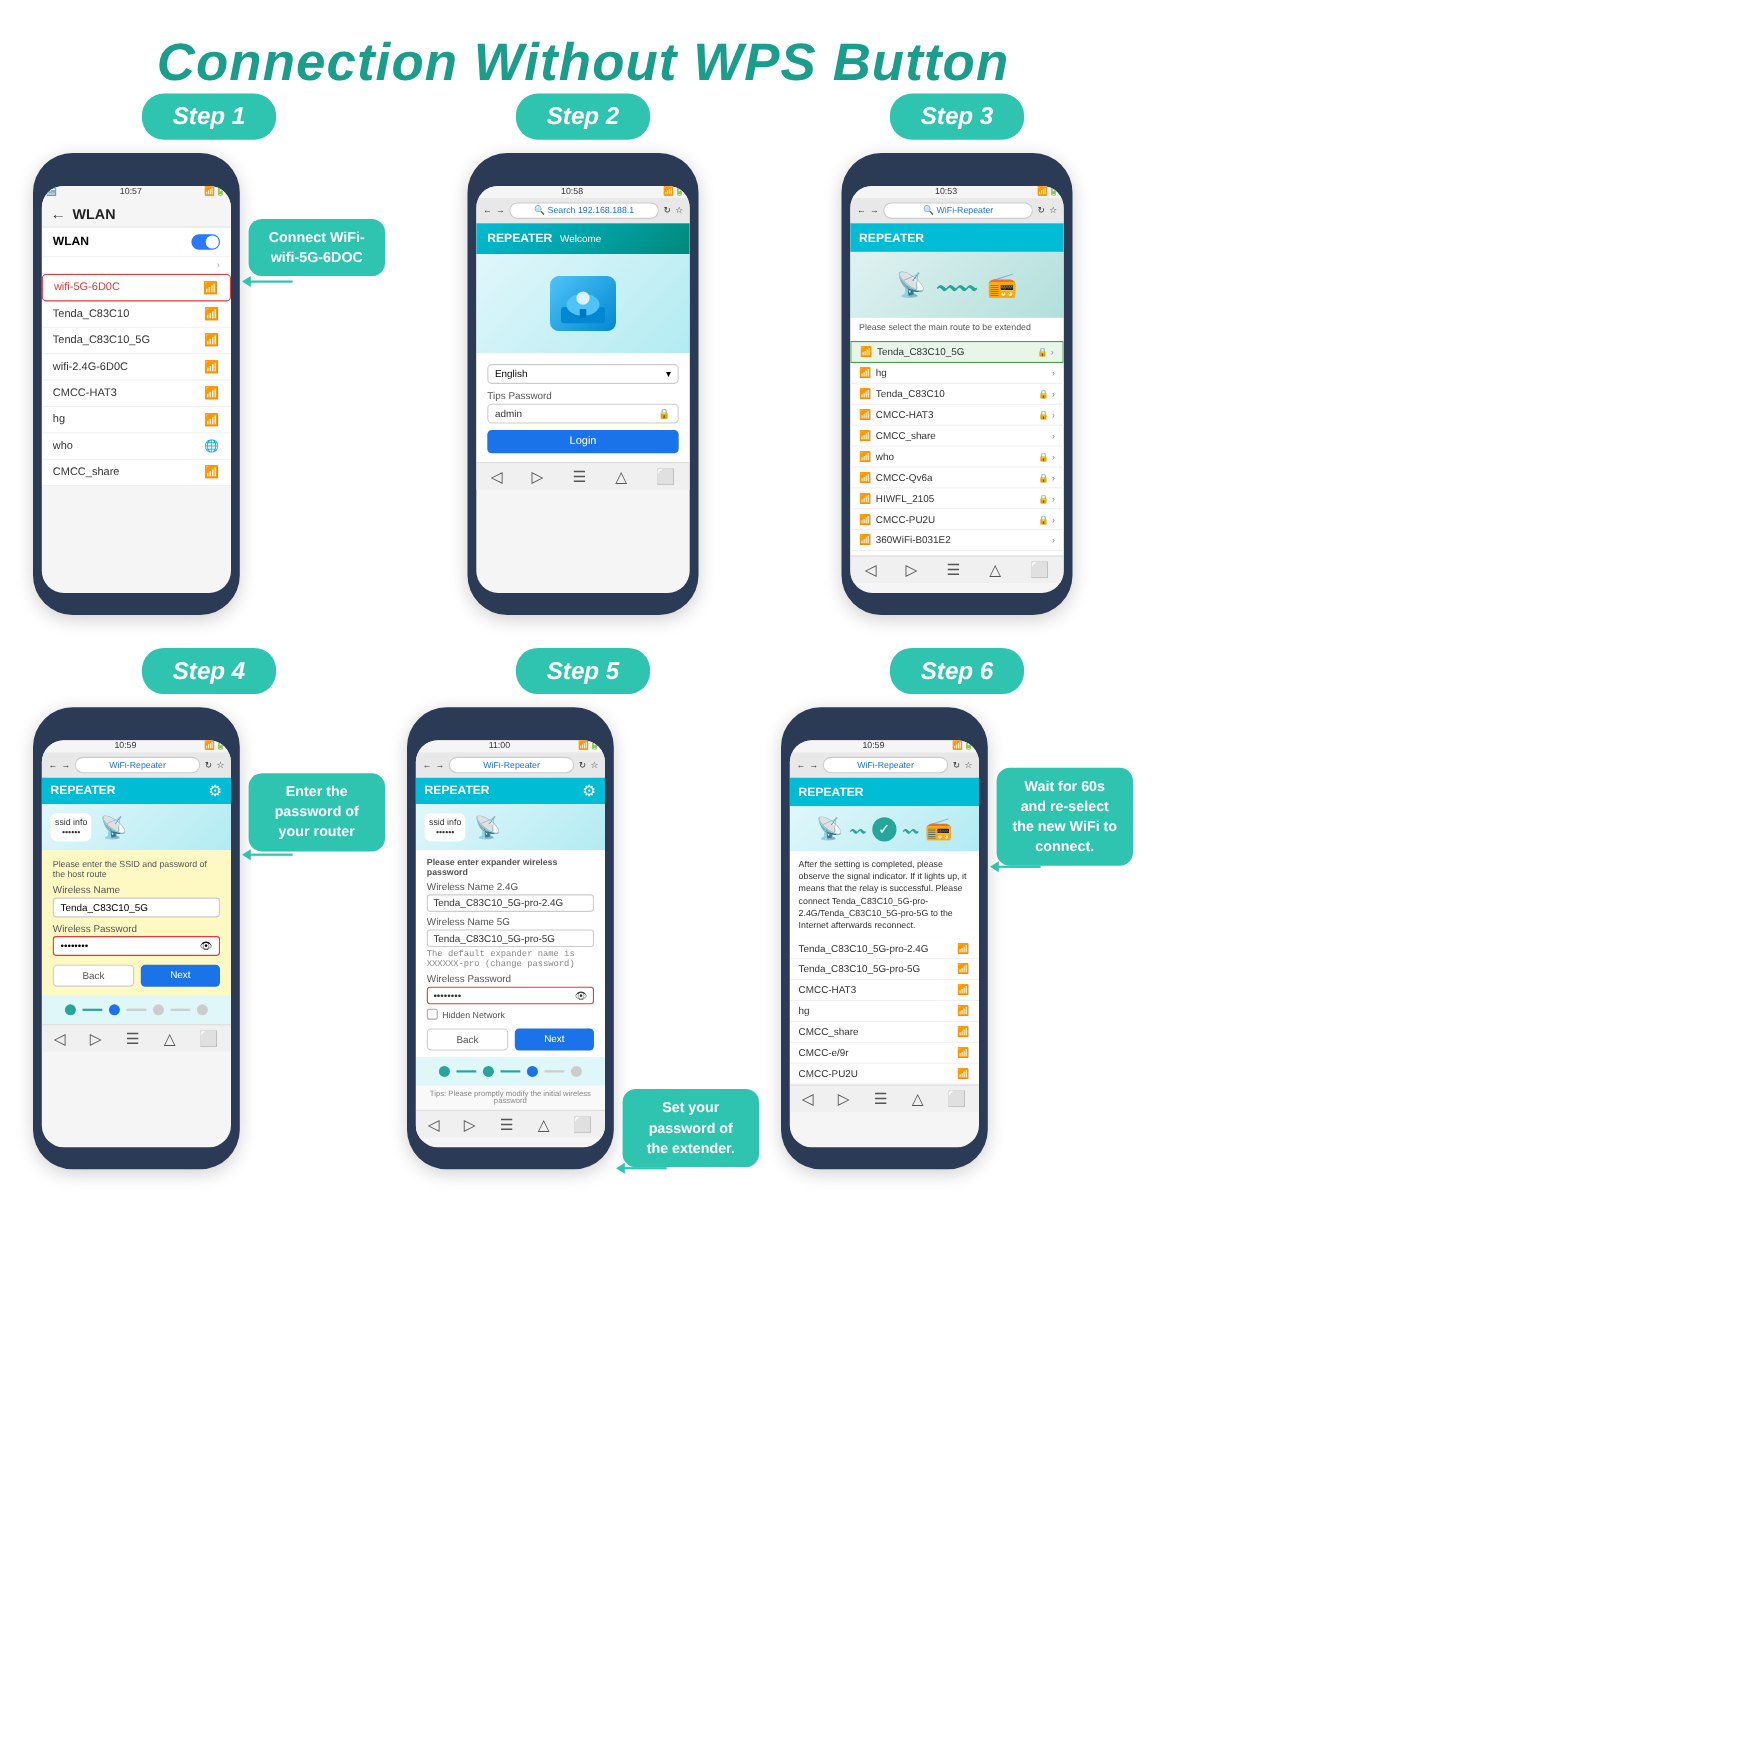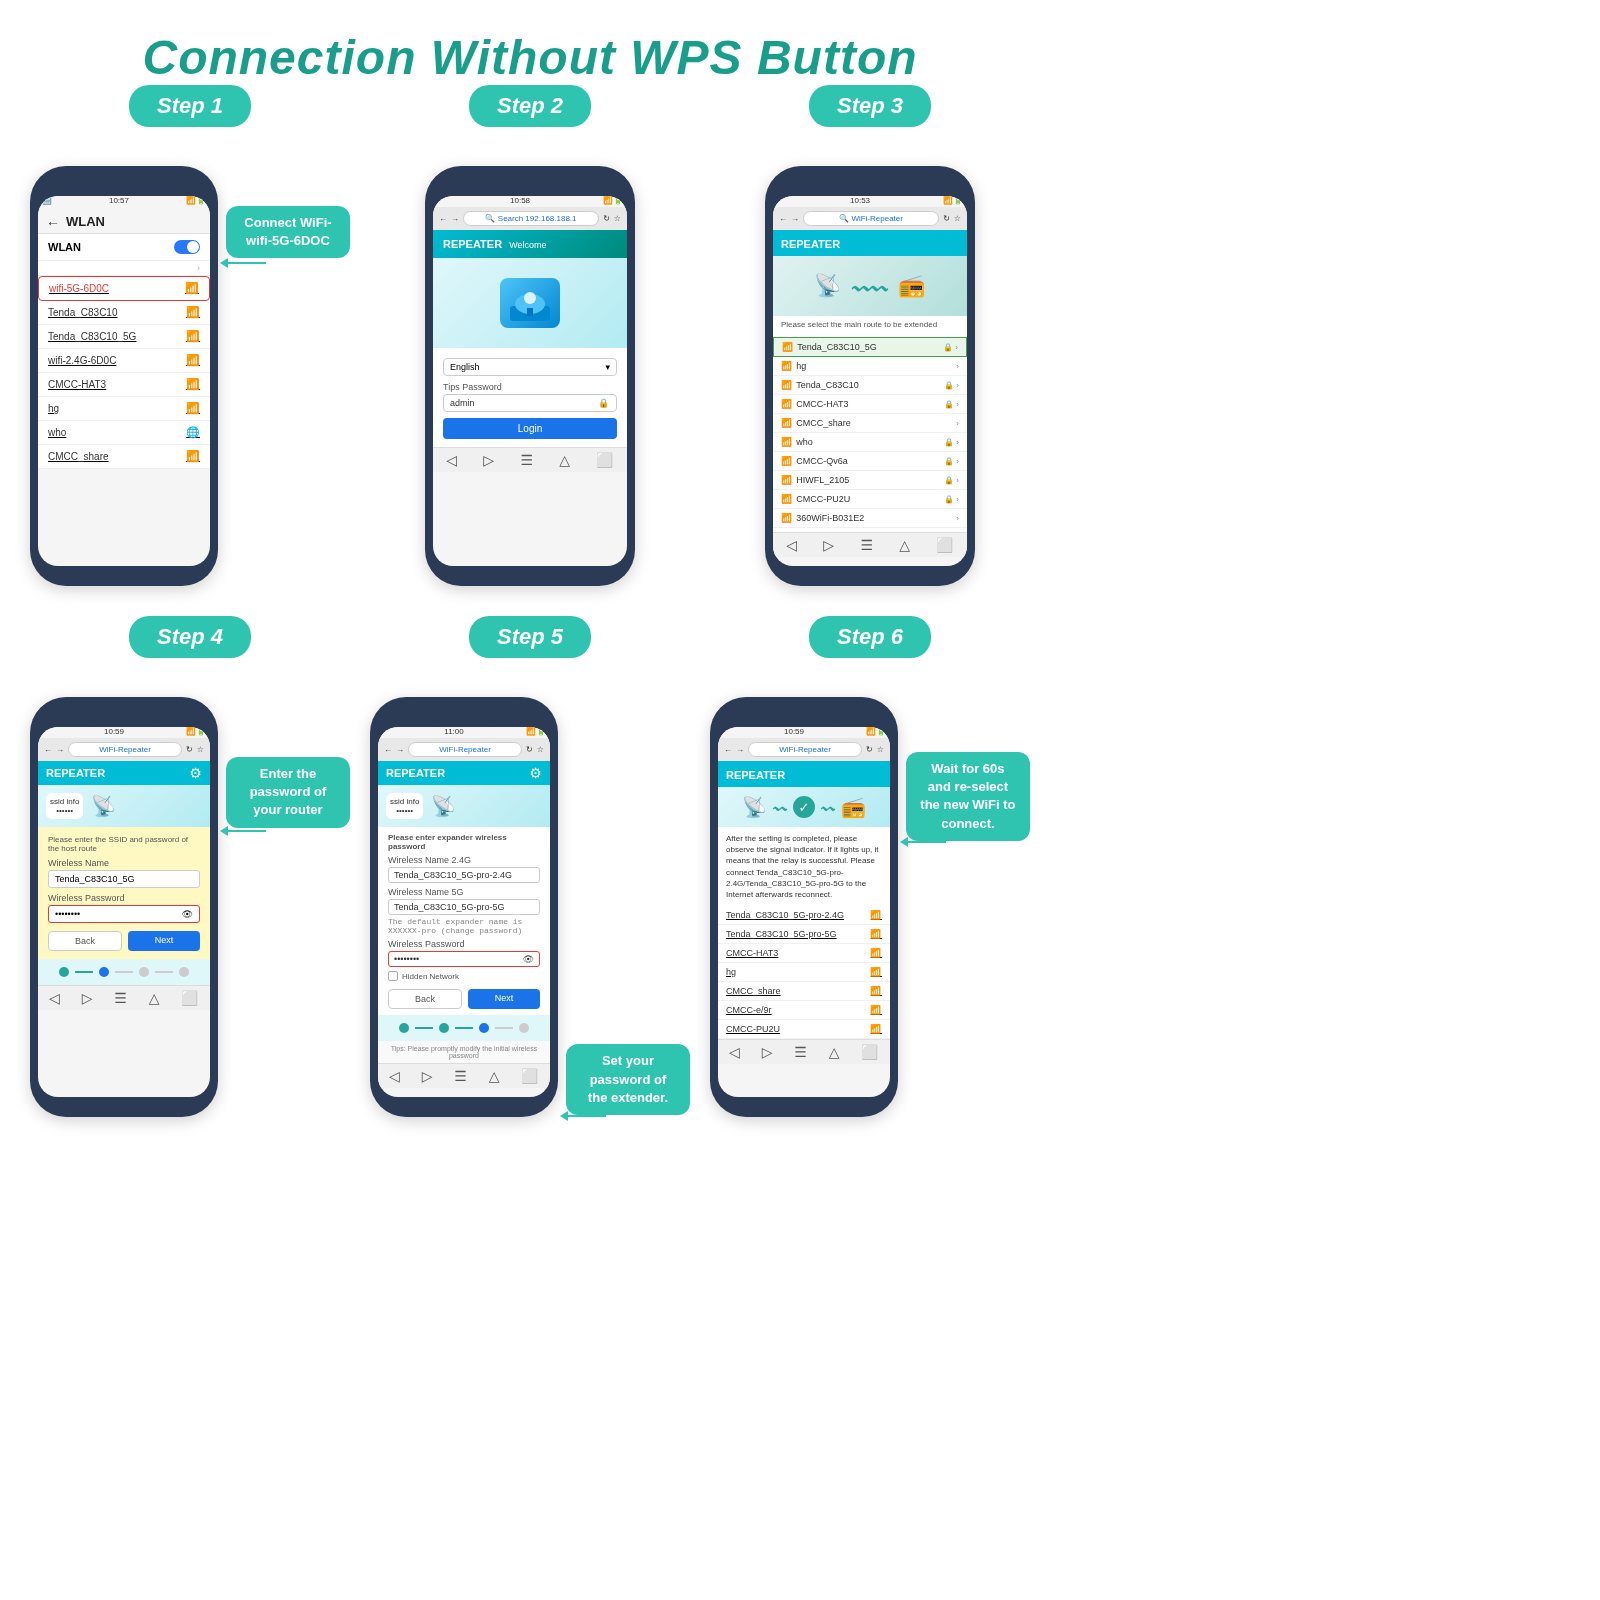--- a/index.html
+++ b/index.html
@@ -27,7 +27,6 @@
       display: flex;
       flex-direction: column;
       align-items: center;
-      gap: 27px;
     }
     .step-label {
       background: #2ec4b0;

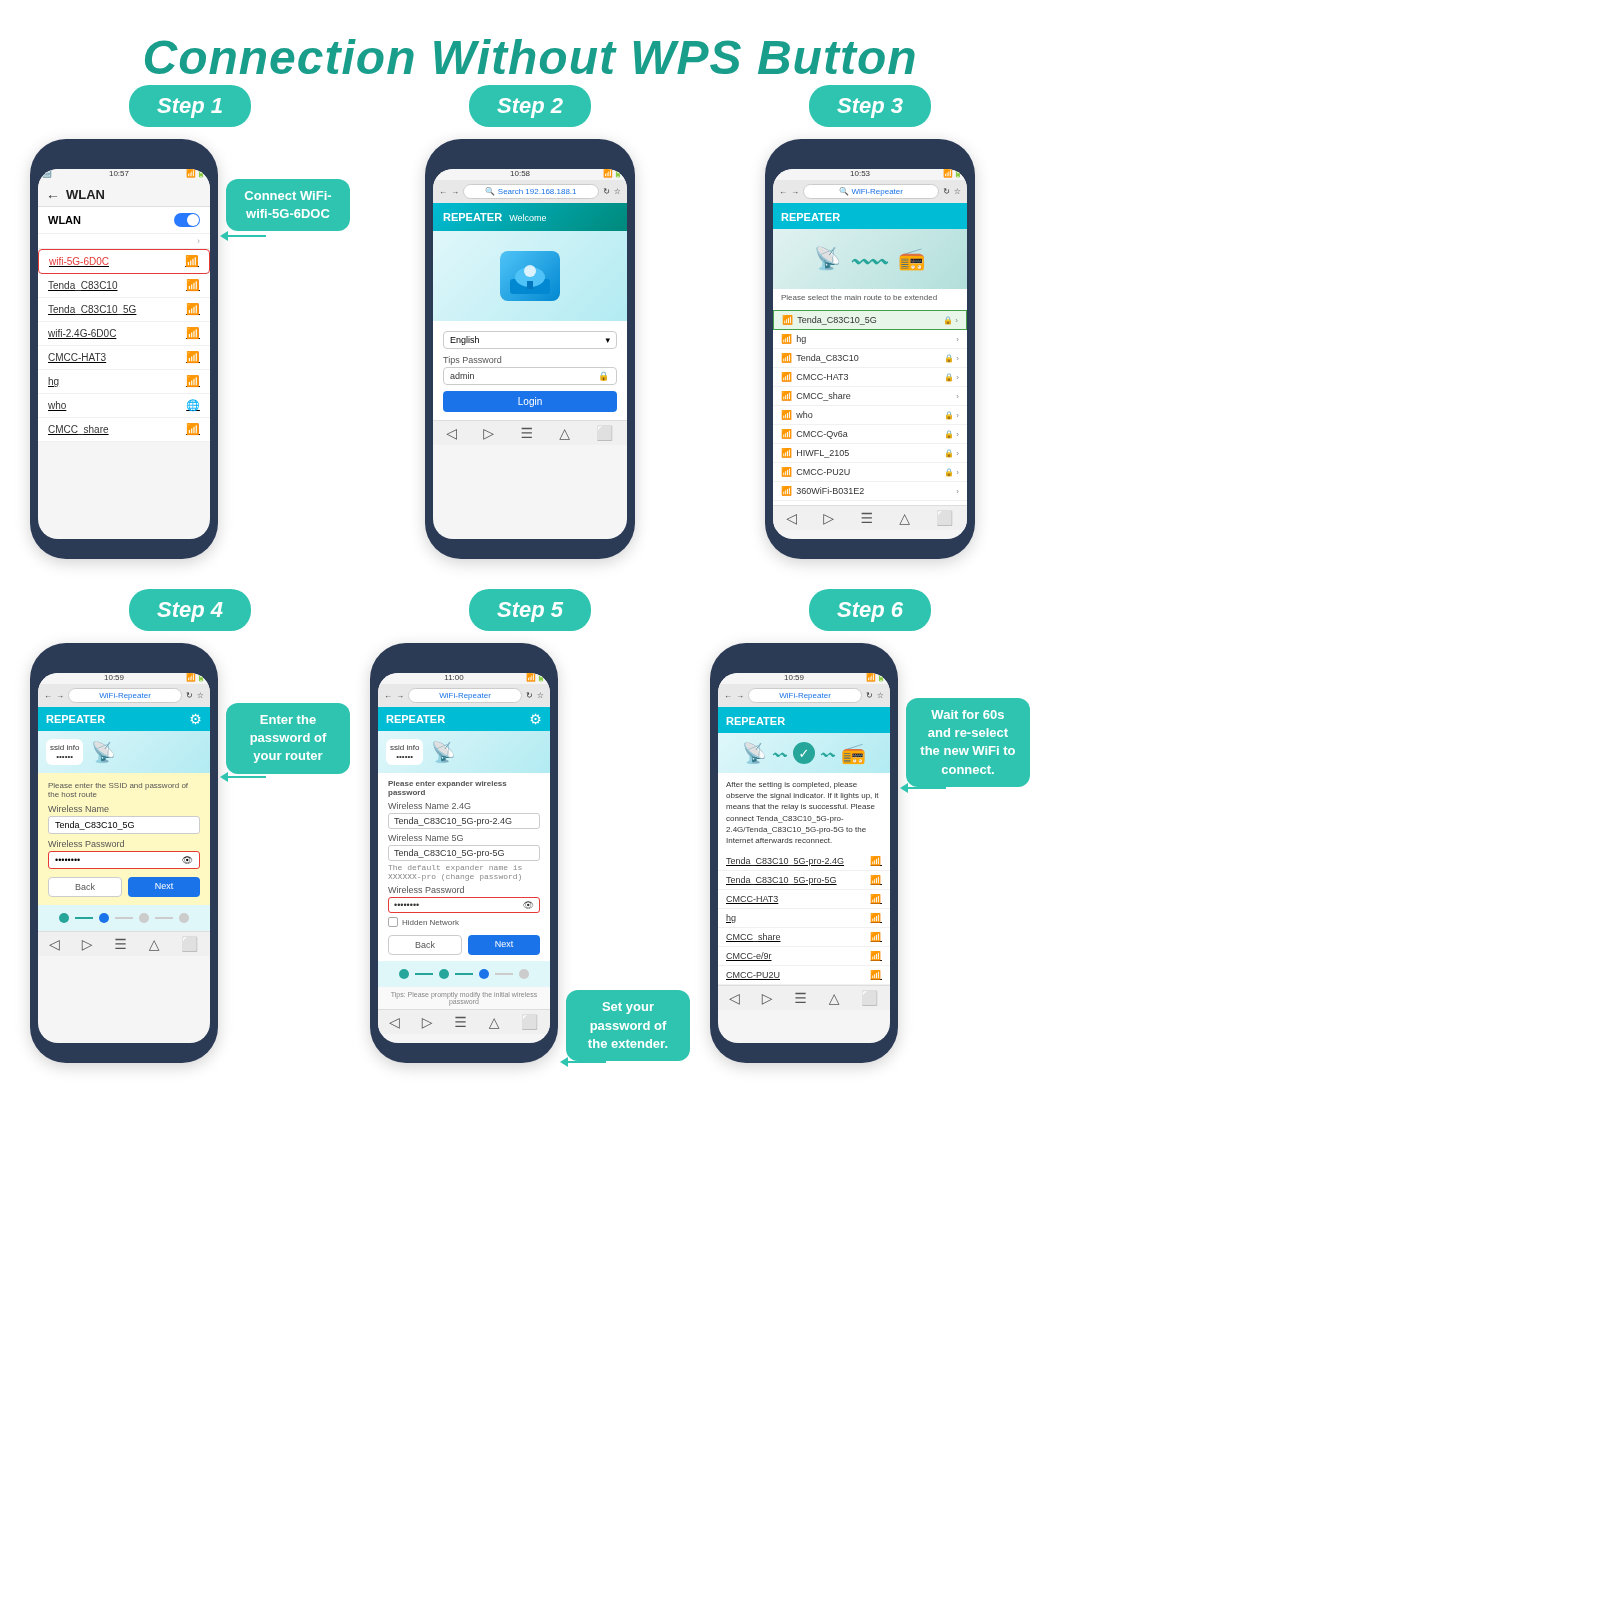--- a/index.html
+++ b/index.html
@@ -437,7 +437,7 @@
           </div>
         </div>
       </div>
-      <div style="margin-top:40px;">
+      <div style="margin-top:60px;">
         <div class="callout">Connect WiFi-wifi-5G-6DOC</div>
         <div style="display:flex;align-items:center;gap:0;margin-top:4px;">
           <div style="width:40px;height:2px;background:#2ec4b0;position:relative;">

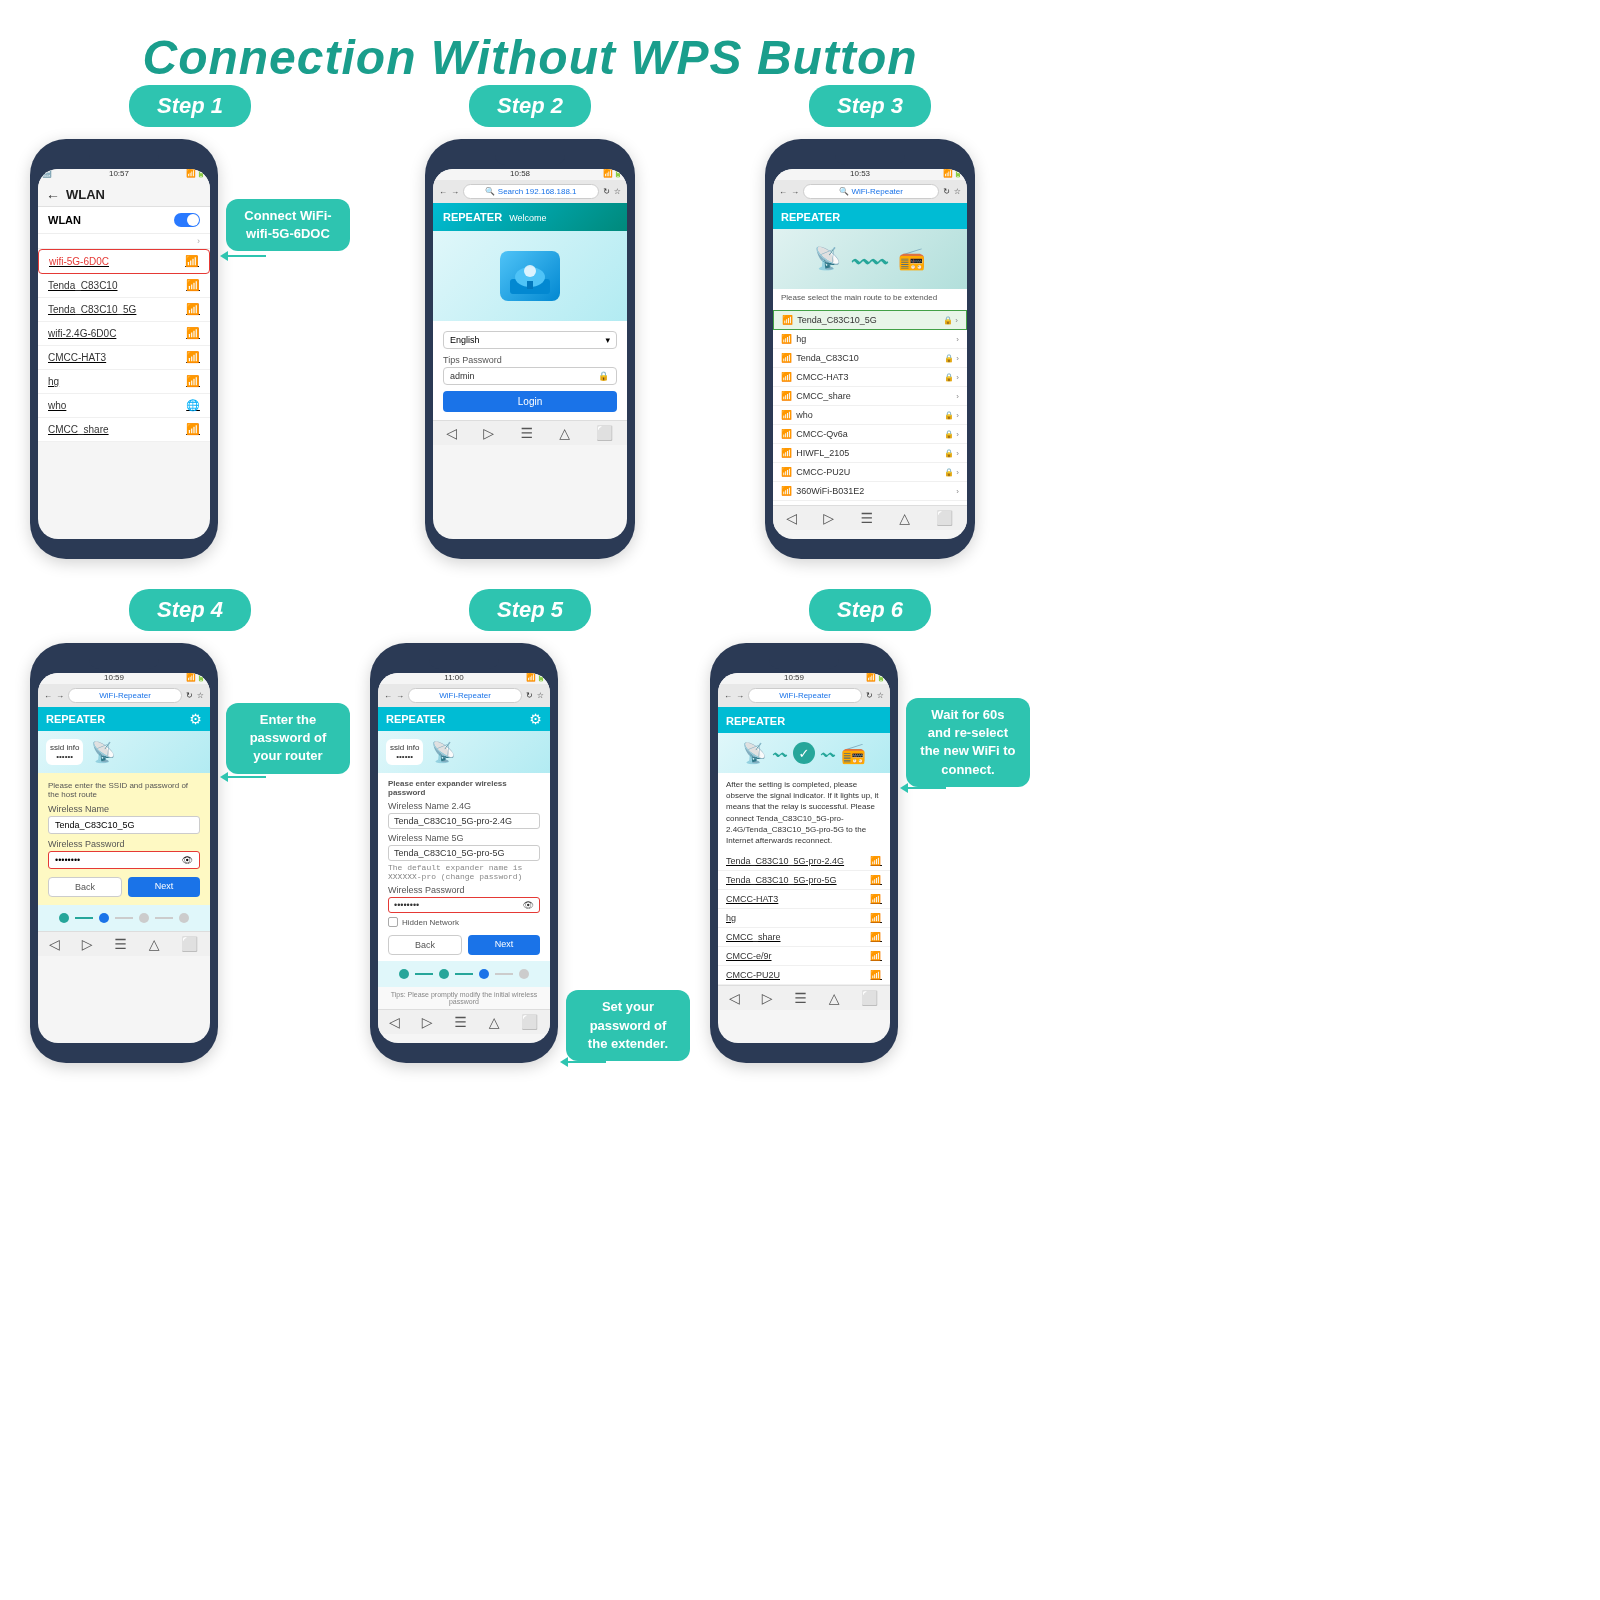--- a/index.html
+++ b/index.html
@@ -109,7 +109,7 @@
       margin-left:13px;
       display:block;
     }
-    .wifi-list { background: #fff; text-decoration: underline; }
+    .wifi-list { background: #fff; }
     .wifi-item {
       display: flex;
       justify-content: space-between;

